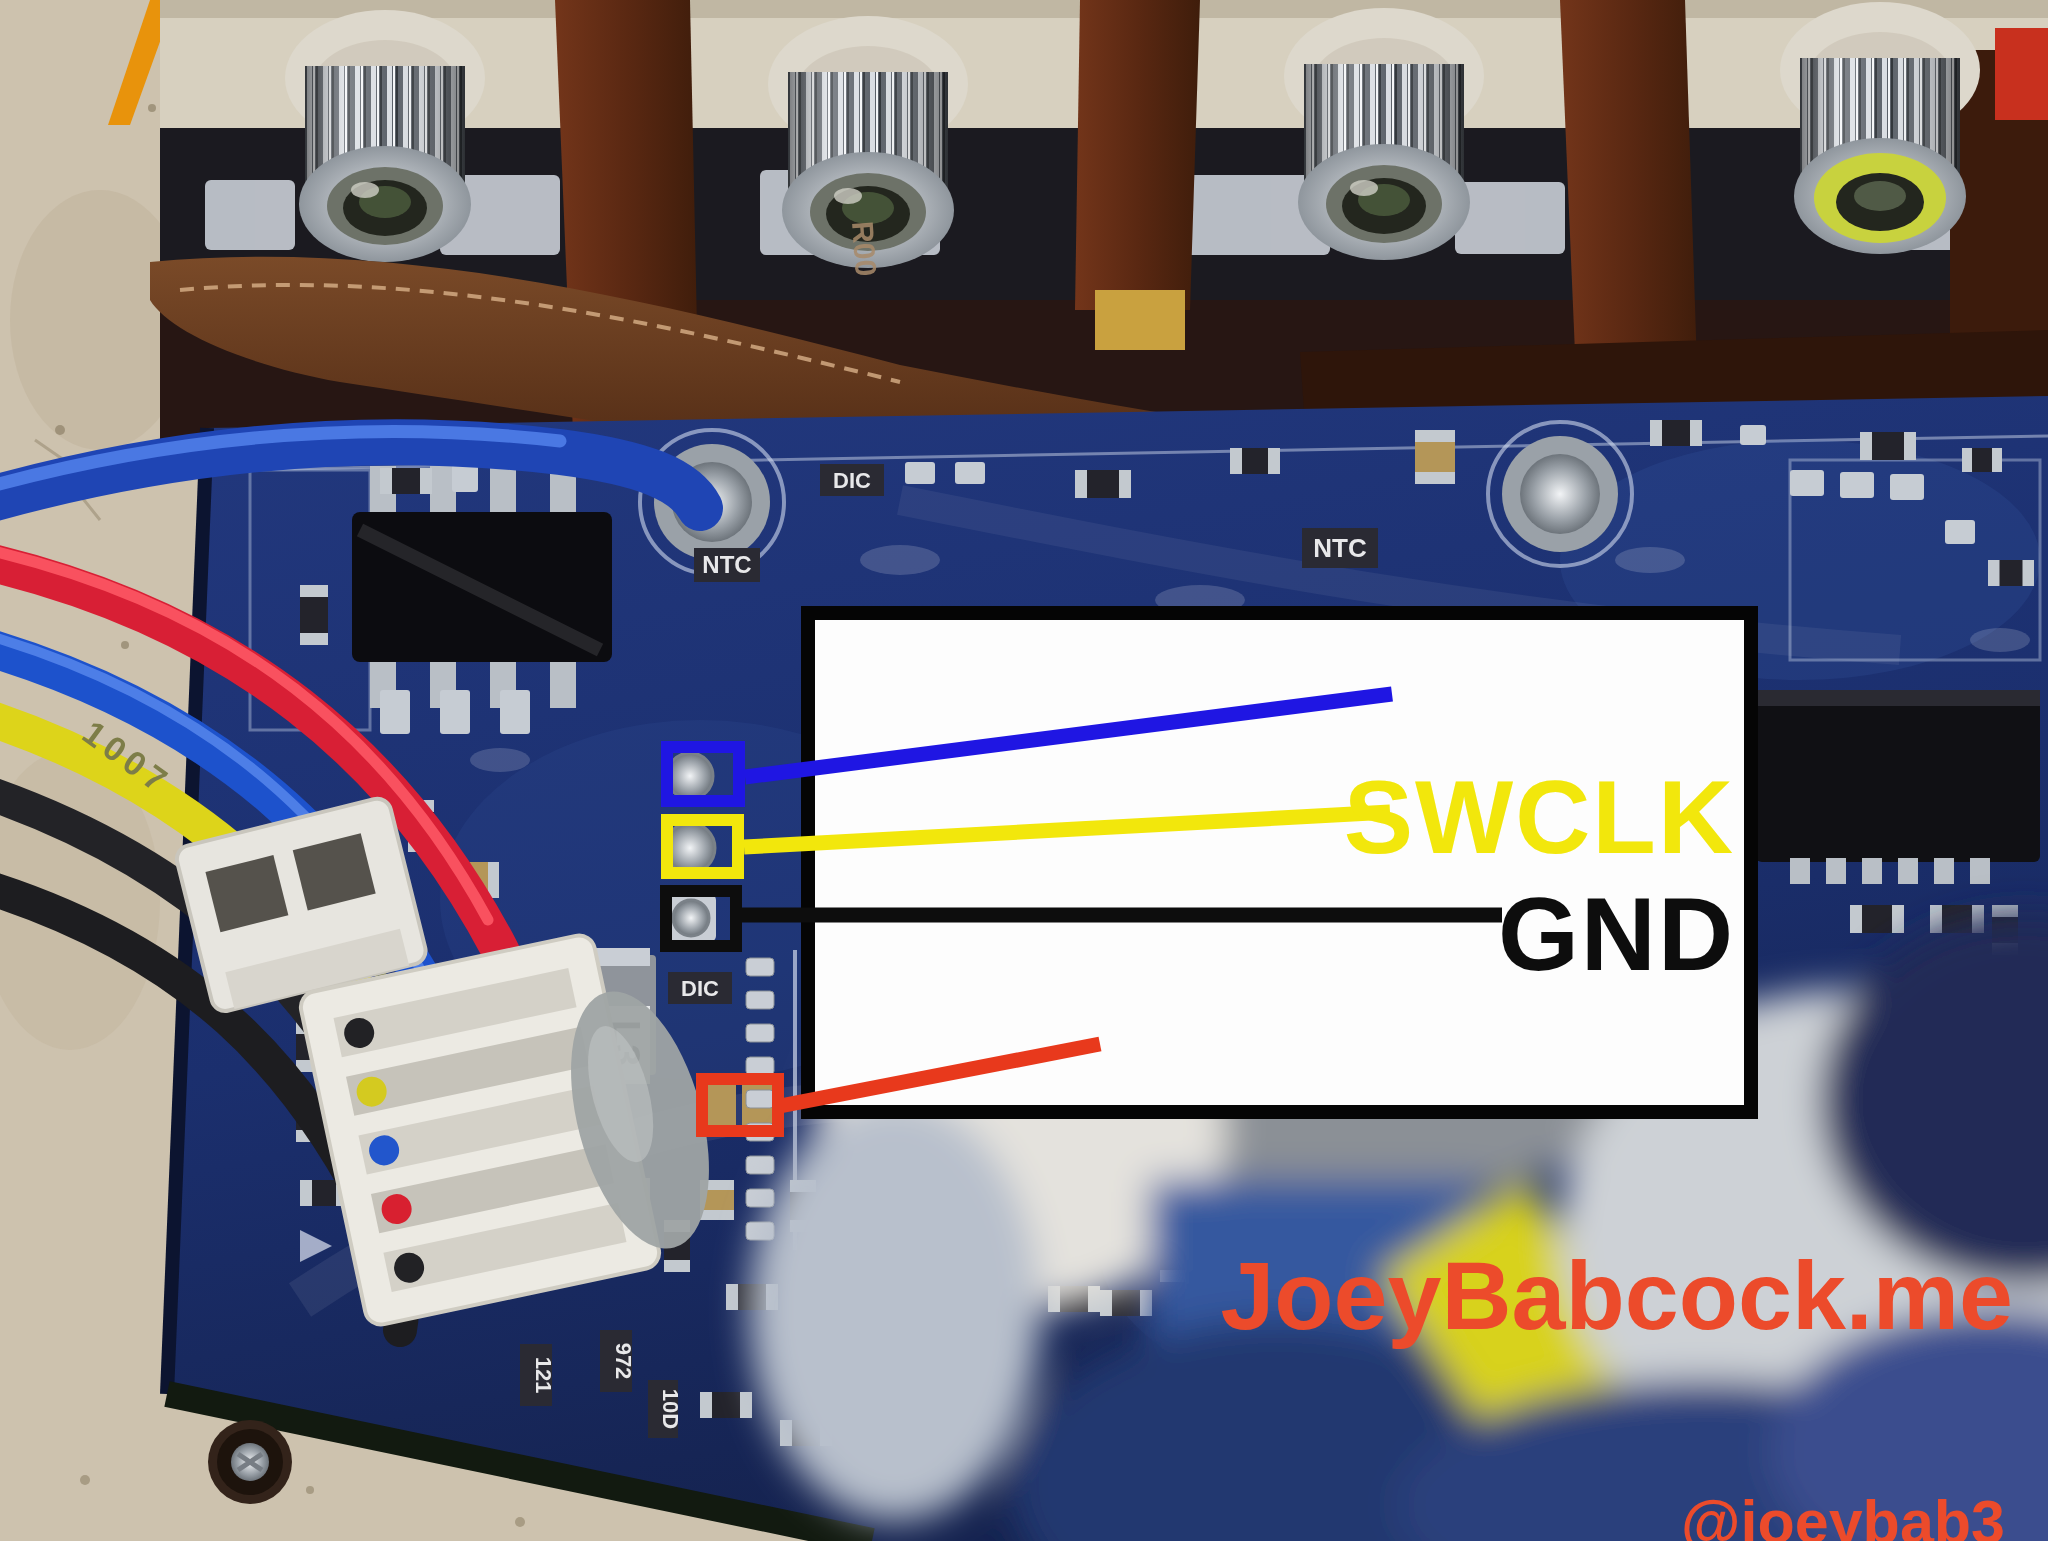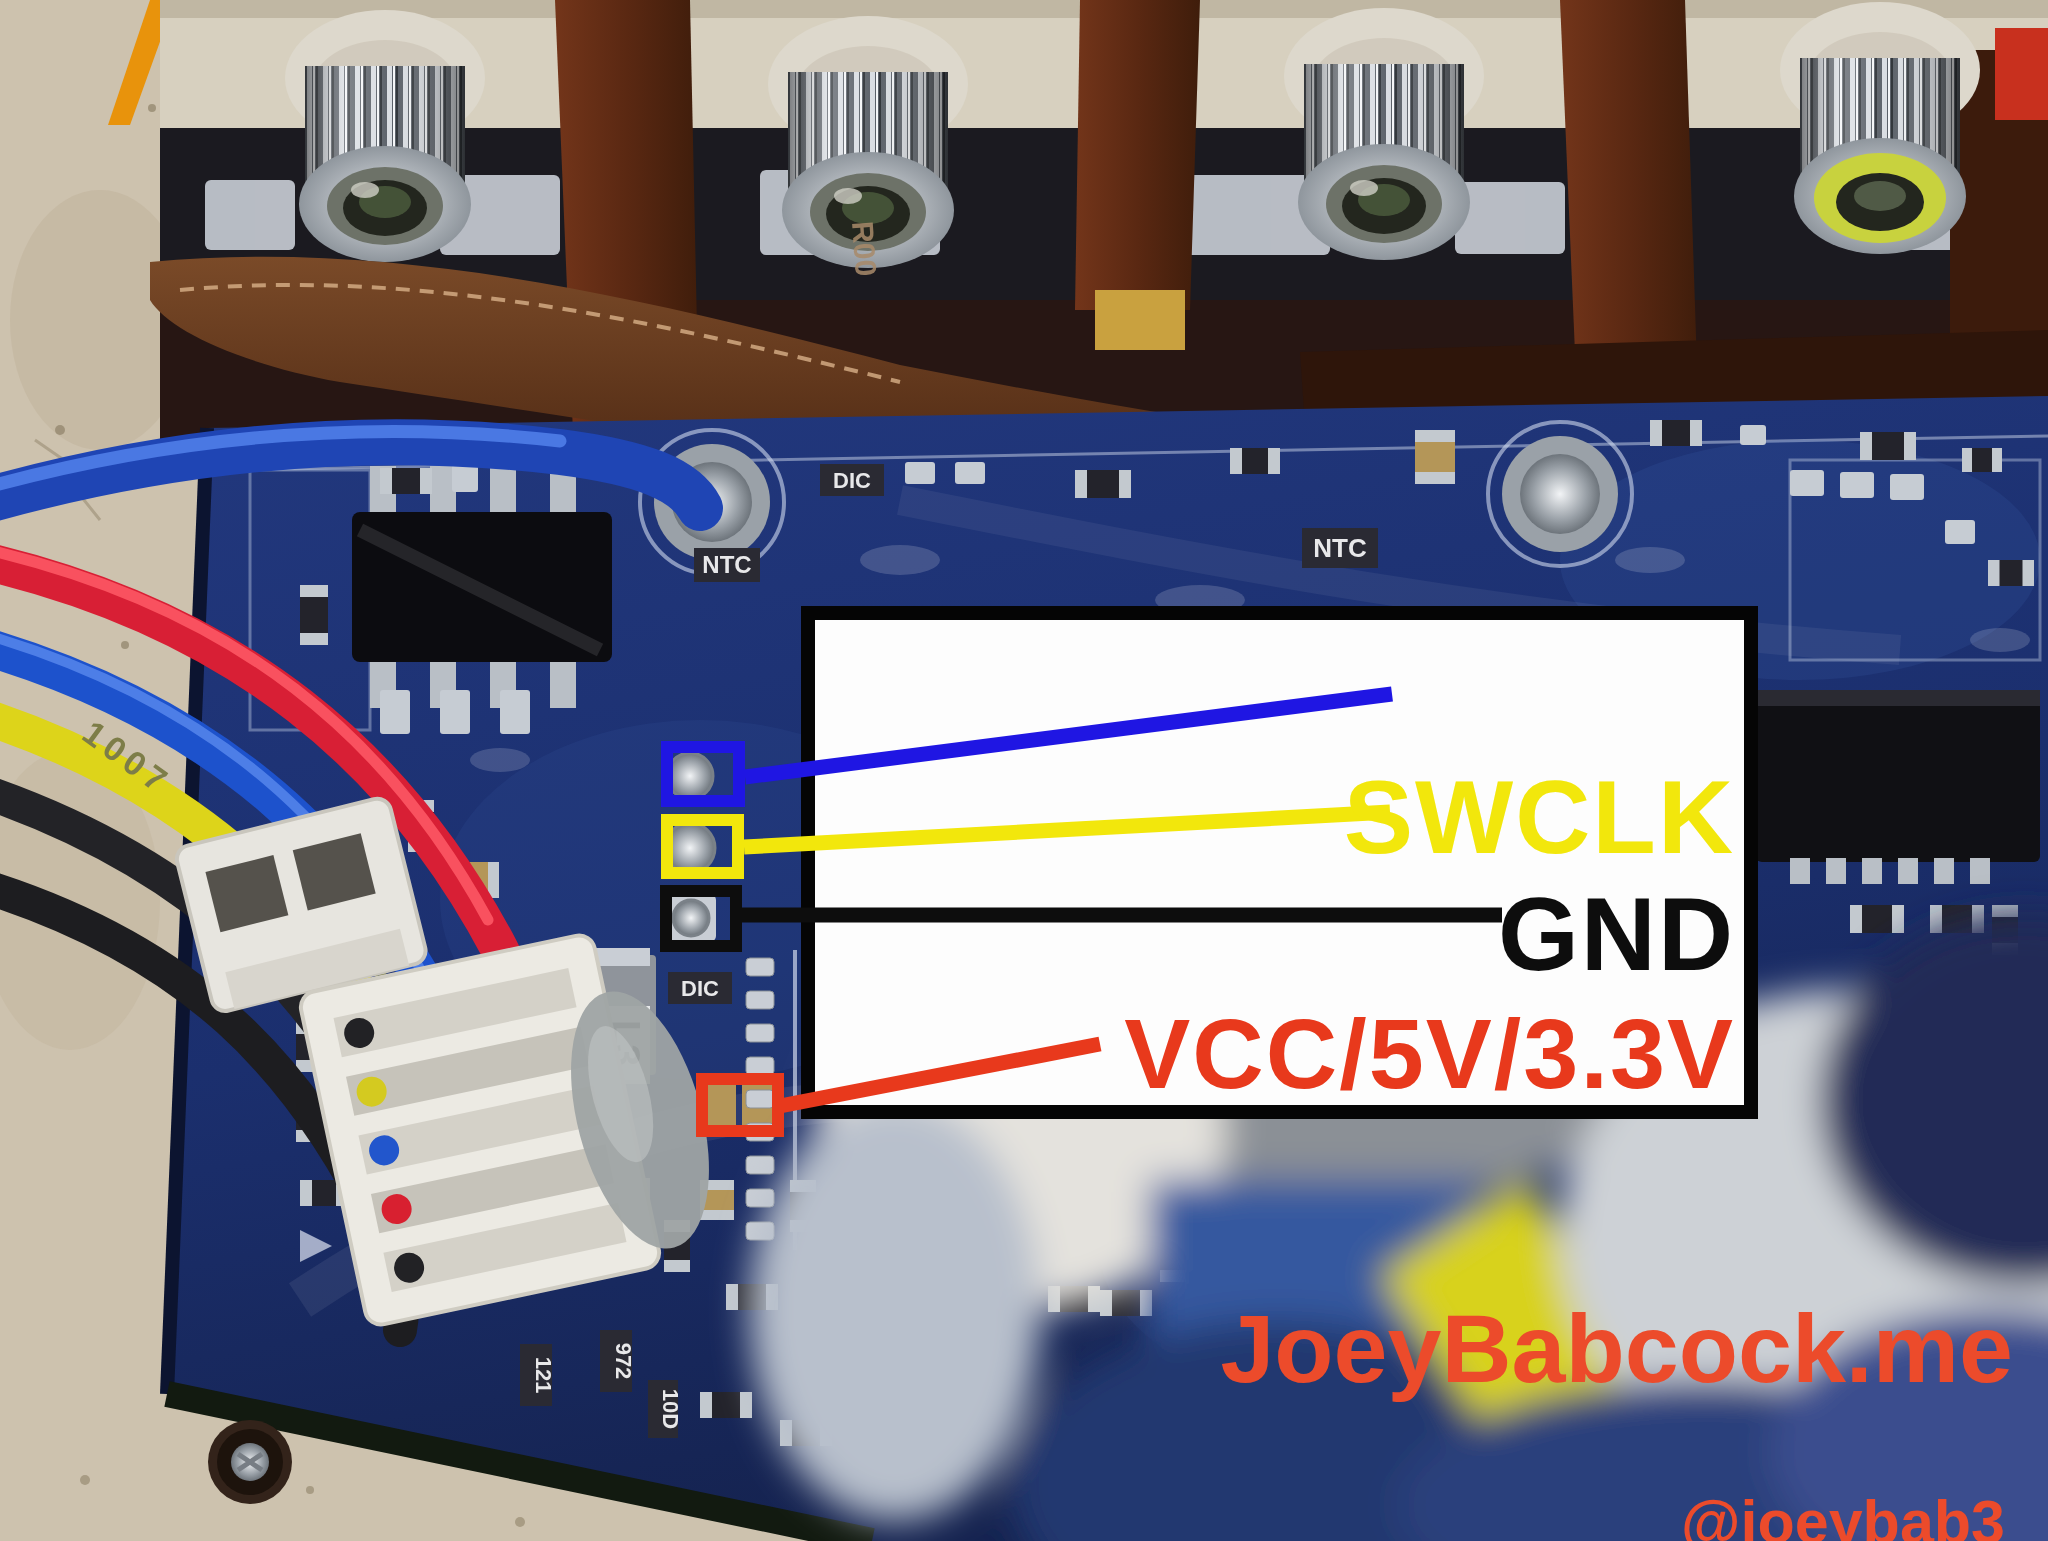--- a/index.html
+++ b/index.html
@@ -568,7 +568,6 @@
 
   <div class="pin-label" id="lbl-gnd">GND</div>
   <div class="pin-label" id="lbl-swclk">SWCLK</div>
-  <div class="pin-label" id="lbl-vcc">VCC/5V/3.3V</div>
 
   <div class="wm" id="wm-site">JoeyBabcock.me</div>
   <div class="wm" id="wm-handle">@joeybab3</div>

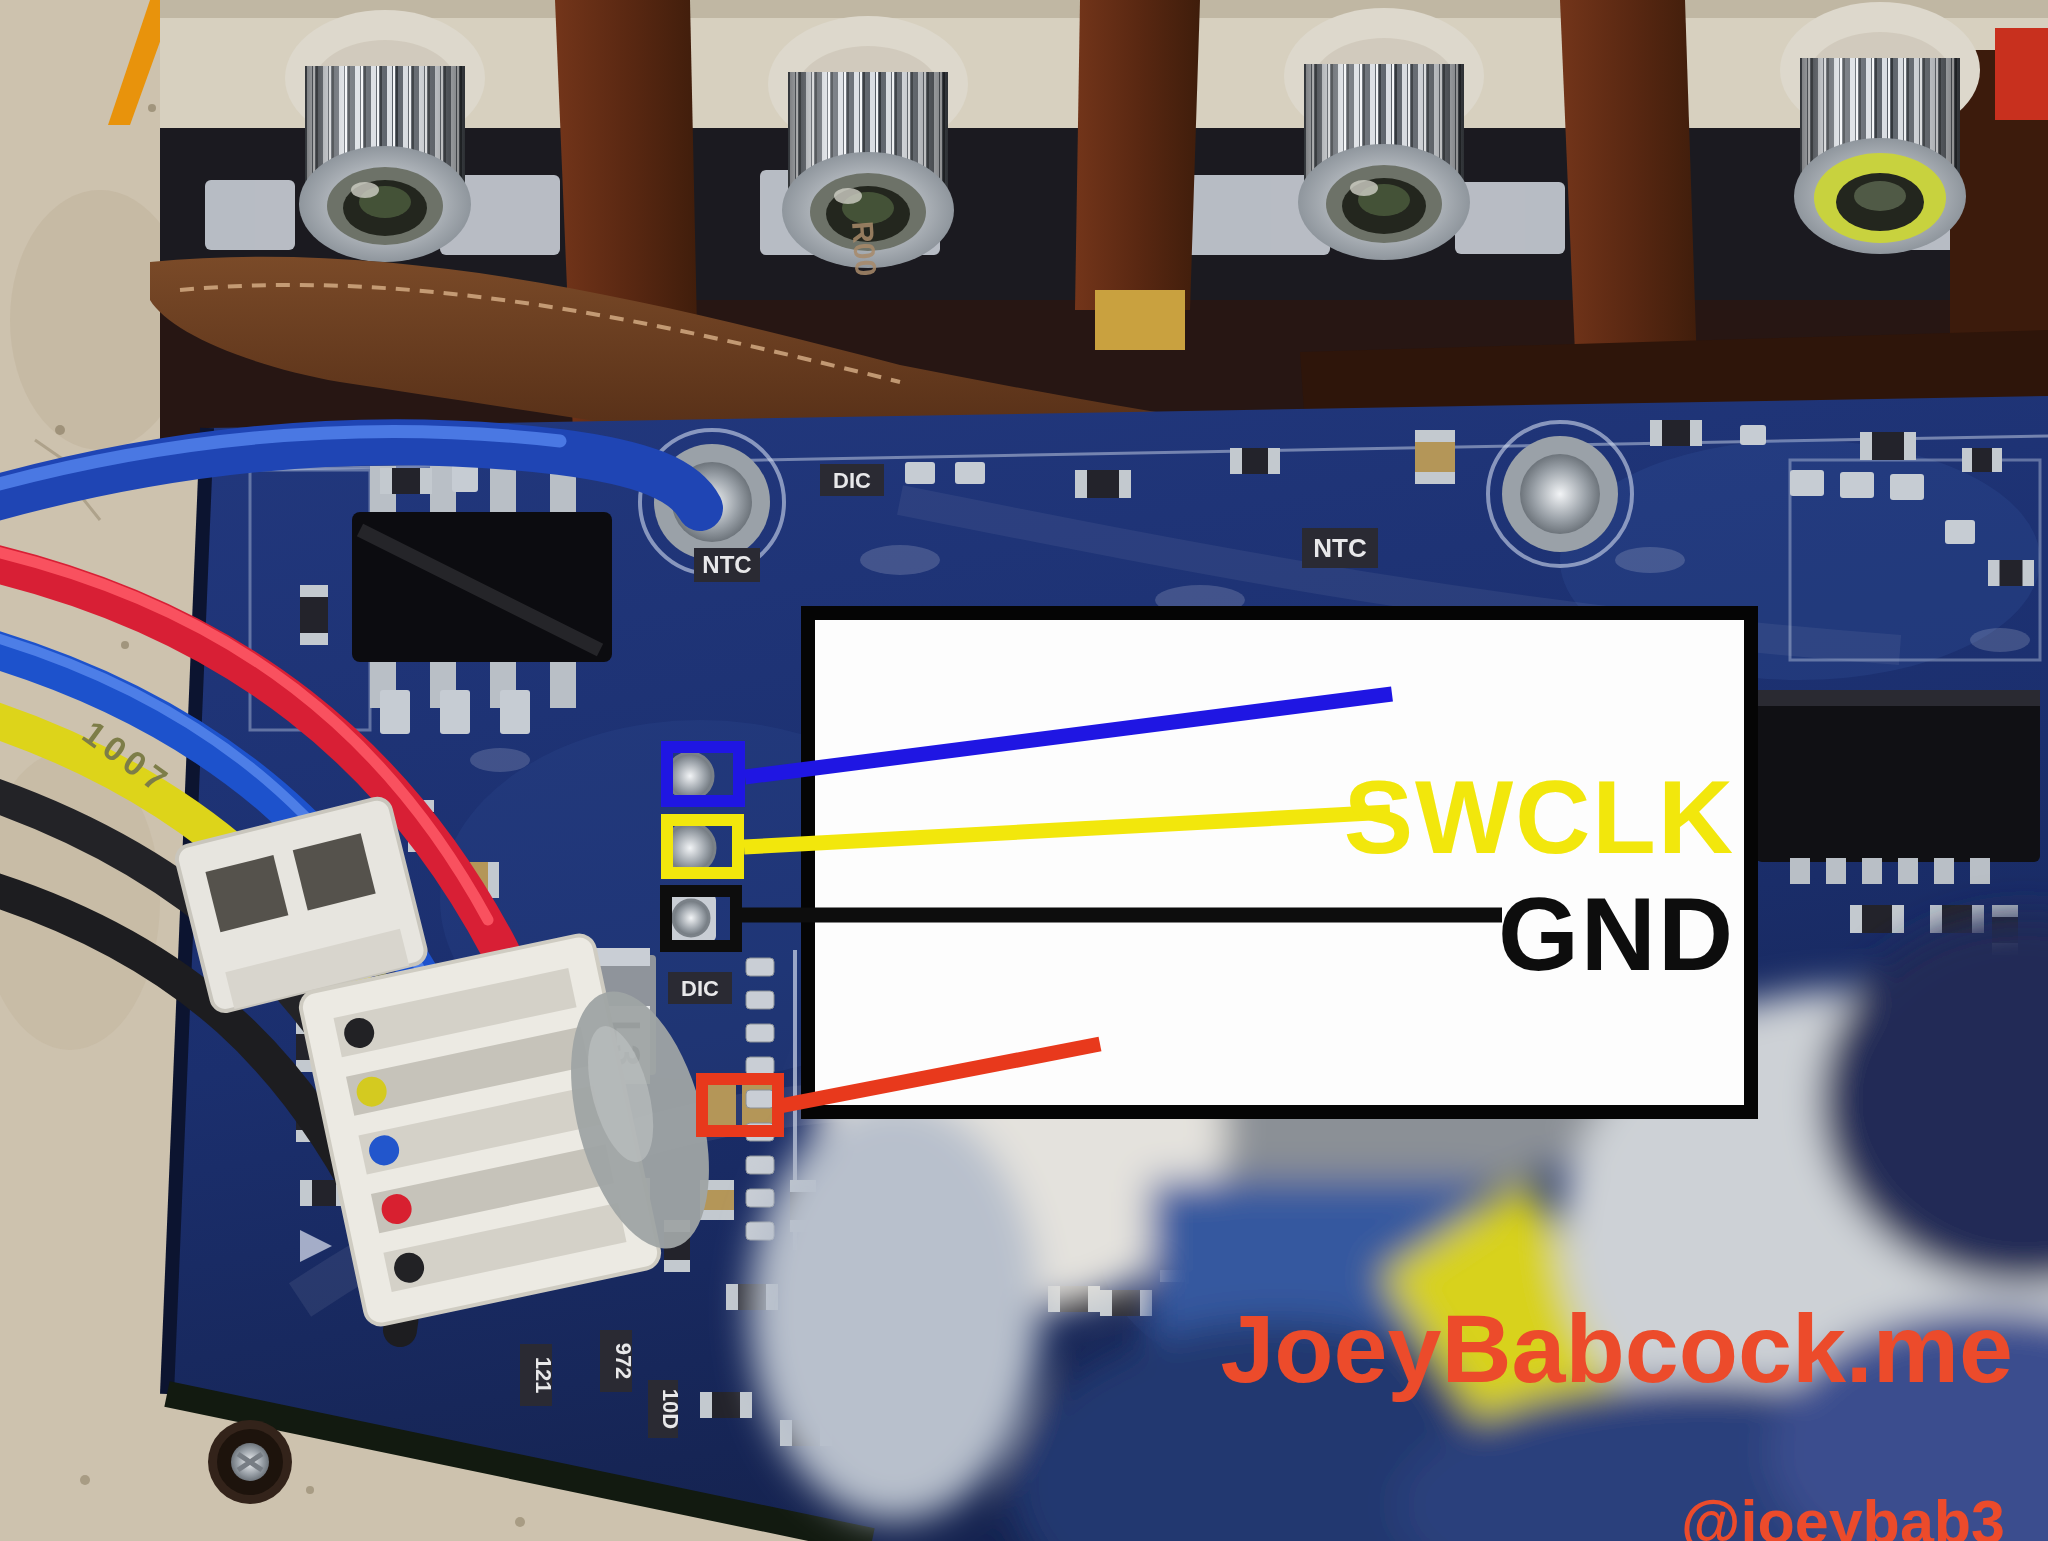--- a/index.html
+++ b/index.html
@@ -39,7 +39,7 @@
   #lbl-vcc{top:1004px;font-size:99px;color:var(--pin-vcc,#e8391c);}
   
   .wm{position:absolute;z-index:14;font-weight:bold;color:var(--watermark,#ec4b2b);line-height:1;white-space:nowrap;}
-  #wm-site{top:1300px;right:35px;font-size:97px;}
+  #wm-site{top:1247px;right:35px;font-size:97px;}
   #wm-handle{top:1492px;right:43px;font-size:61px;}
 </style>
 </head>

